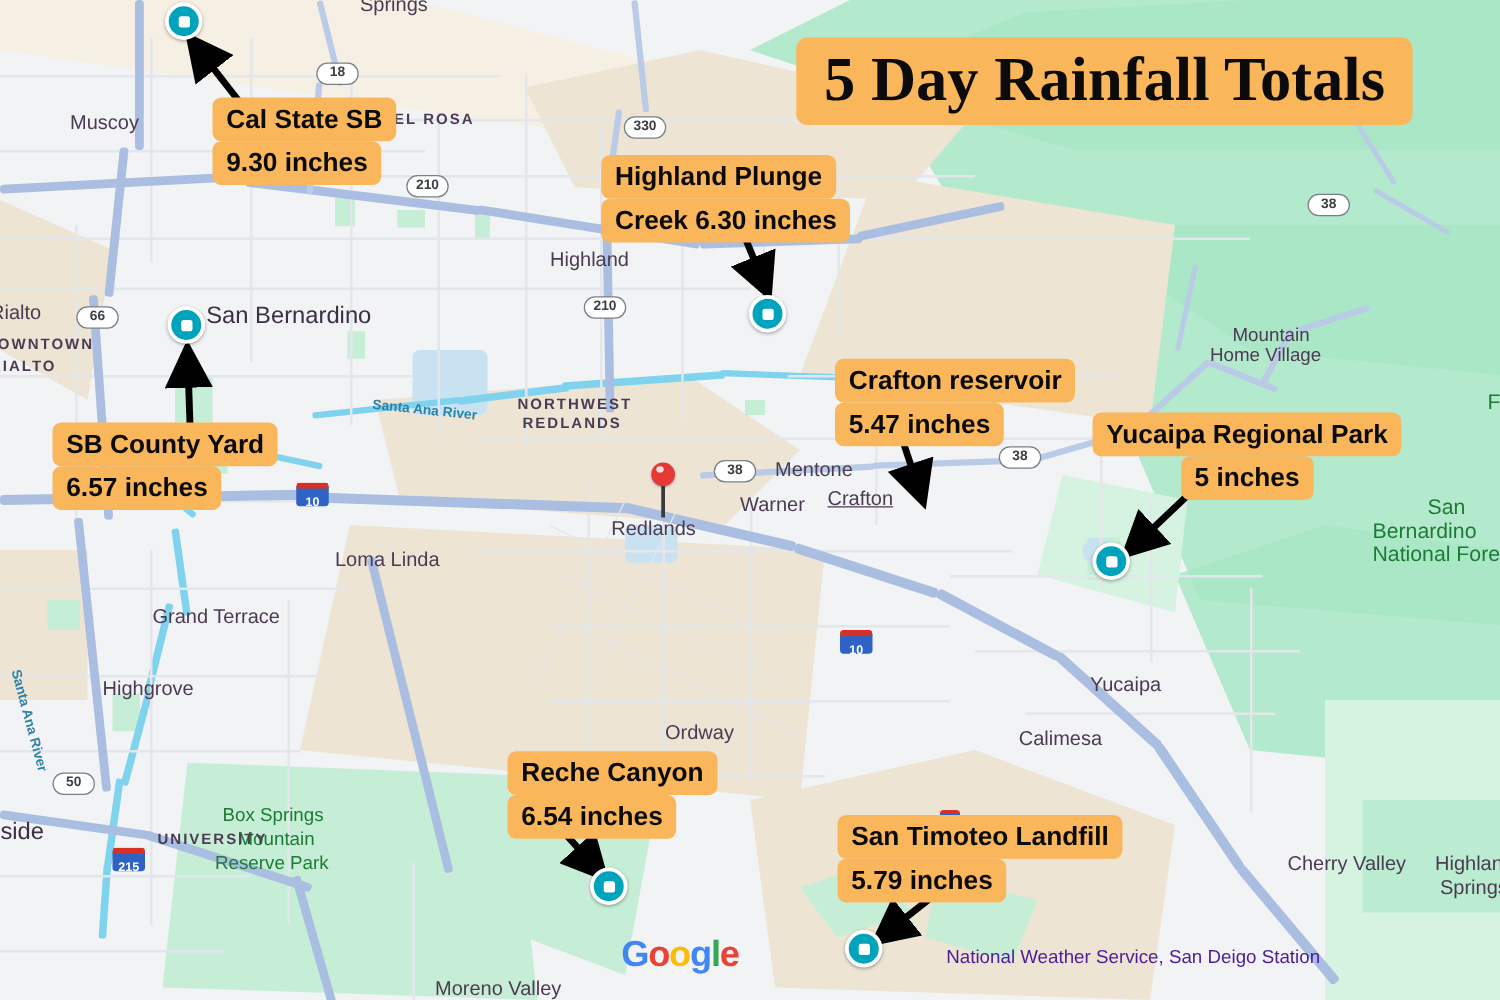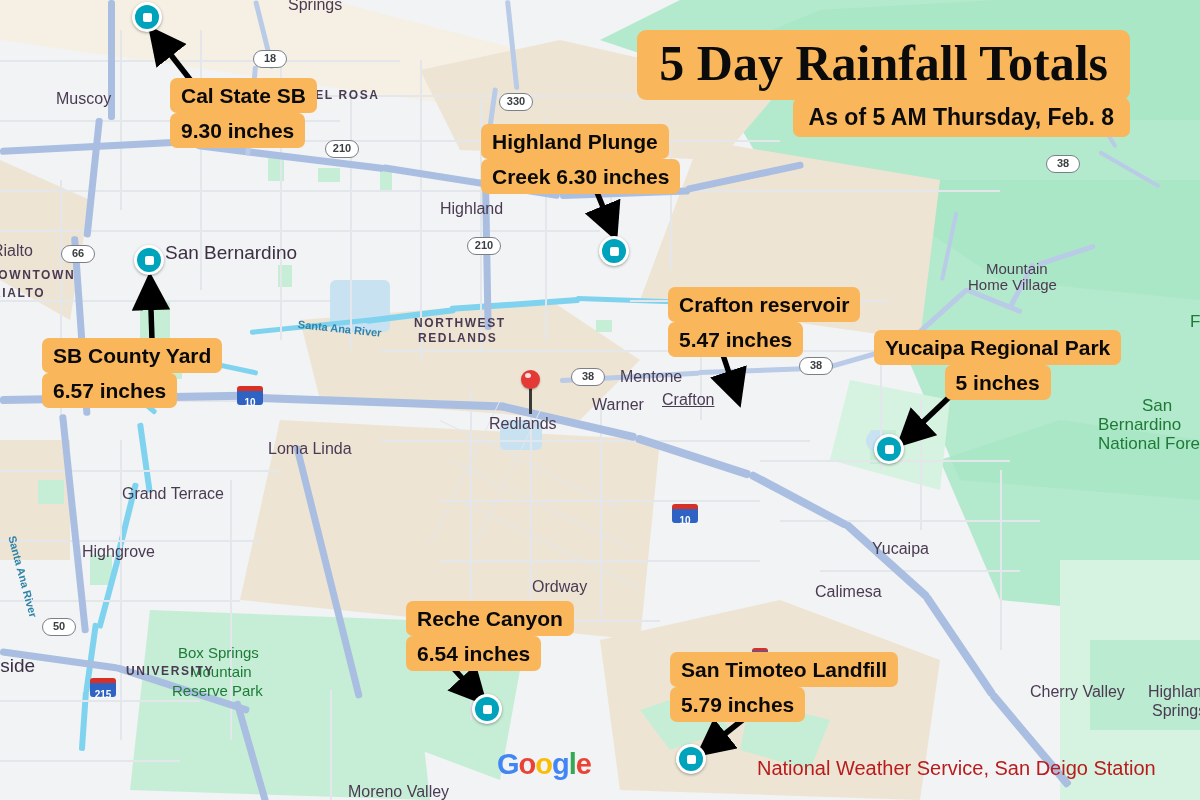--- a/index.html
+++ b/index.html
@@ -378,7 +378,6 @@
 
   <div class="titlewrap" style="left:630px;top:30px;width:500px;">
     <div class="title-main">5 Day Rainfall Totals</div>
-    <div class="title-sub">As of 5 AM Thursday, Feb. 8</div>
   </div>
 
   <div class="credit" style="left:757px;top:757px;">National Weather Service, San Deigo Station</div>

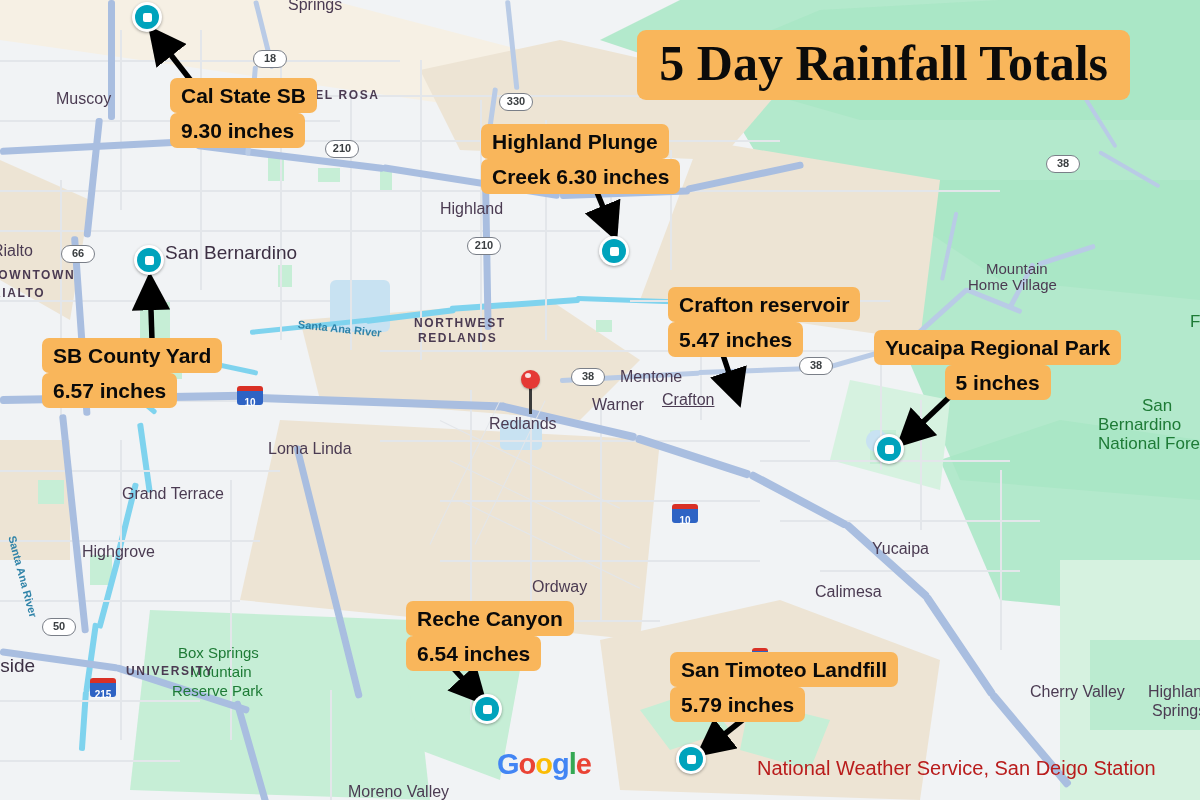--- a/index.html
+++ b/index.html
@@ -75,7 +75,7 @@
              border-radius:7px;white-space:nowrap;margin-top:-2px;}
 
   
-  .credit{position:absolute;font-size:20px;color:#b91c1c;white-space:nowrap;
+  .credit{position:absolute;font-size:15px;color:#4c1d95;white-space:nowrap;
           font-family:"Liberation Sans",sans-serif;}
   .glogo{position:absolute;font-family:"Liberation Sans",sans-serif;font-size:29px;
          font-weight:600;letter-spacing:-1px;white-space:nowrap;}

